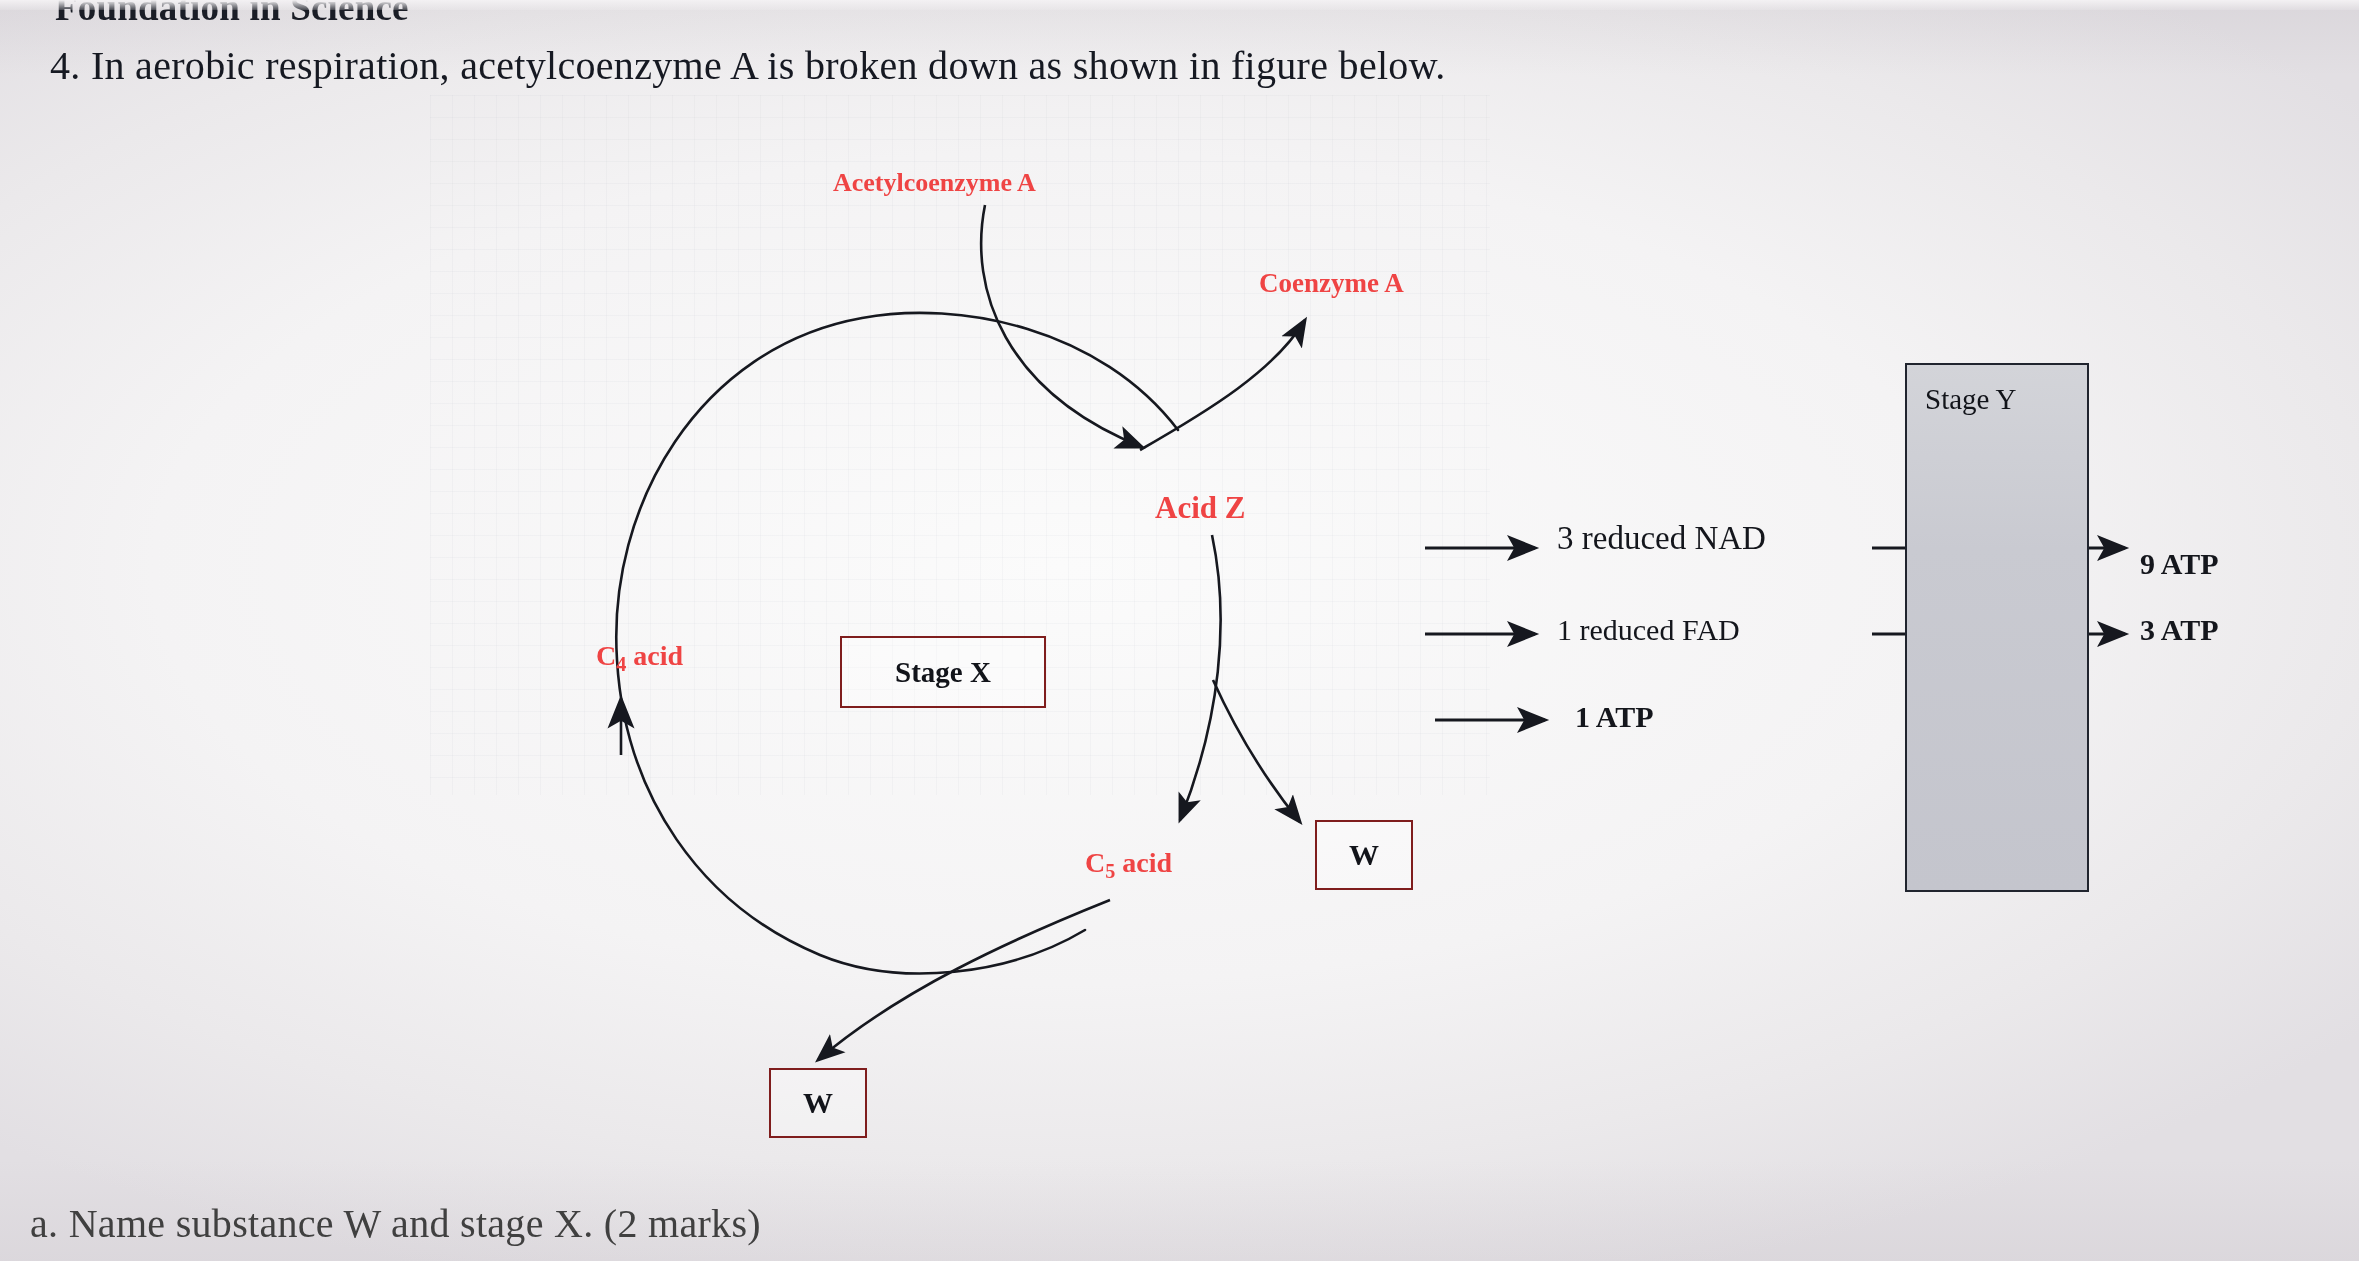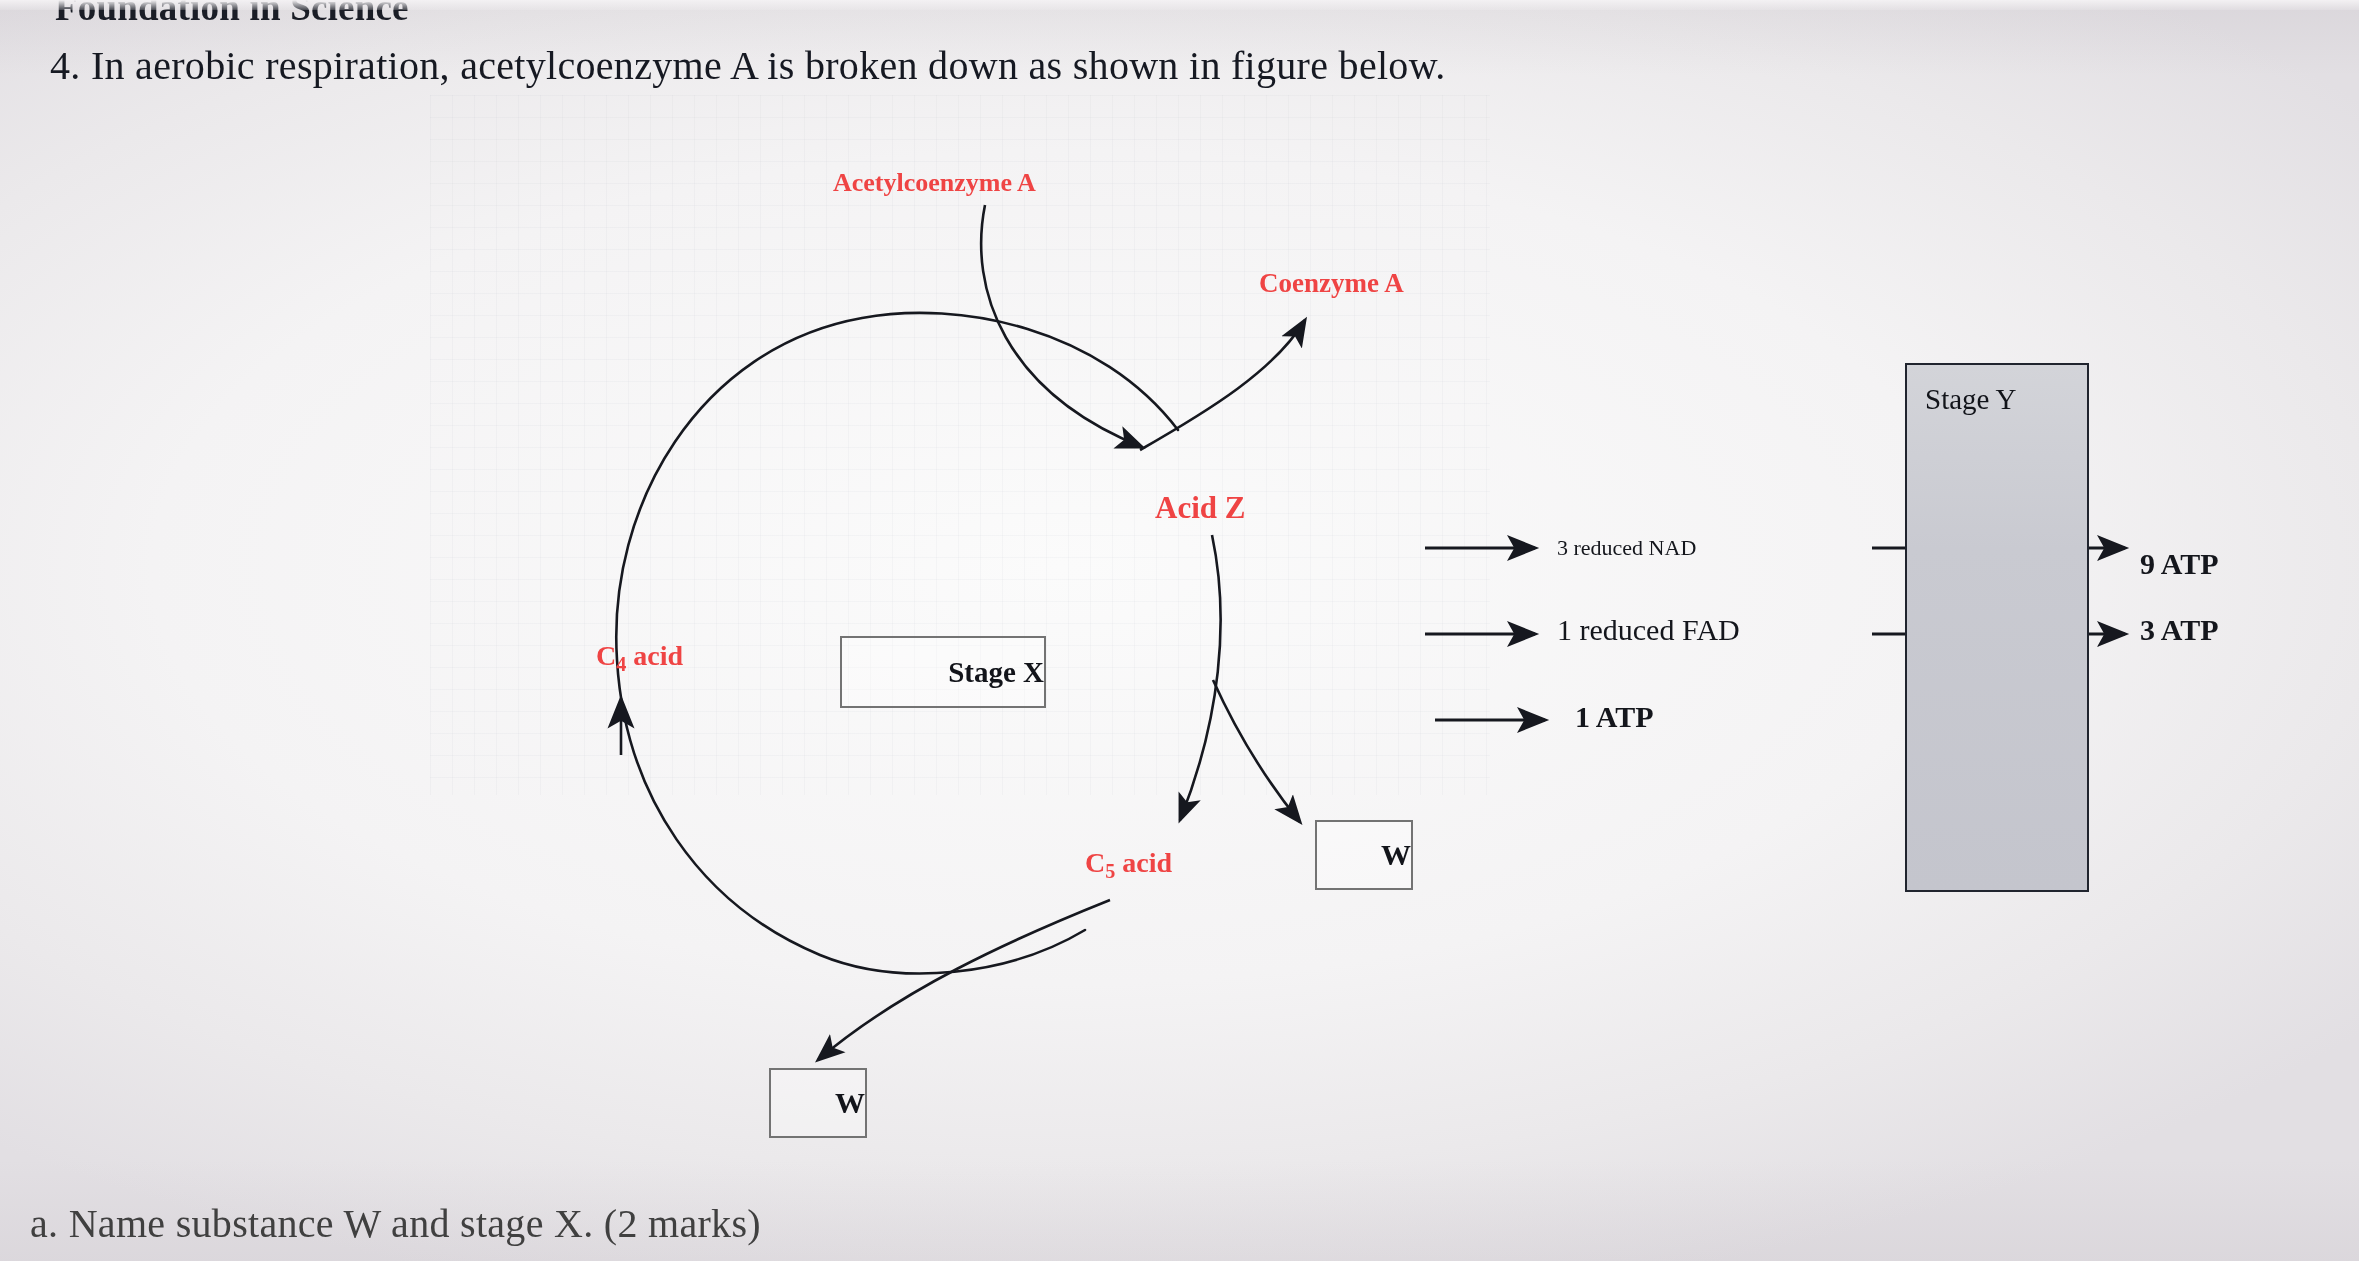--- a/index.html
+++ b/index.html
@@ -144,7 +144,7 @@
   }
 
   
-  #lbl-nad   { left: 1557px; top: 535px; font-size: 22px; font-family: Liberation Serif, serif; }
+  #lbl-nad   { left: 1557px; top: 520px; font-size: 33px; font-family: Liberation Serif, serif; }
   #lbl-fad   { left: 1557px; top: 613px; font-size: 30px; }
   #lbl-atp1  { left: 1575px; top: 700px; font-size: 30px; font-weight: bold; }
   #lbl-9atp  { left: 2140px; top: 527px; font-size: 30px; font-weight: bold; margin-top: 20px; }

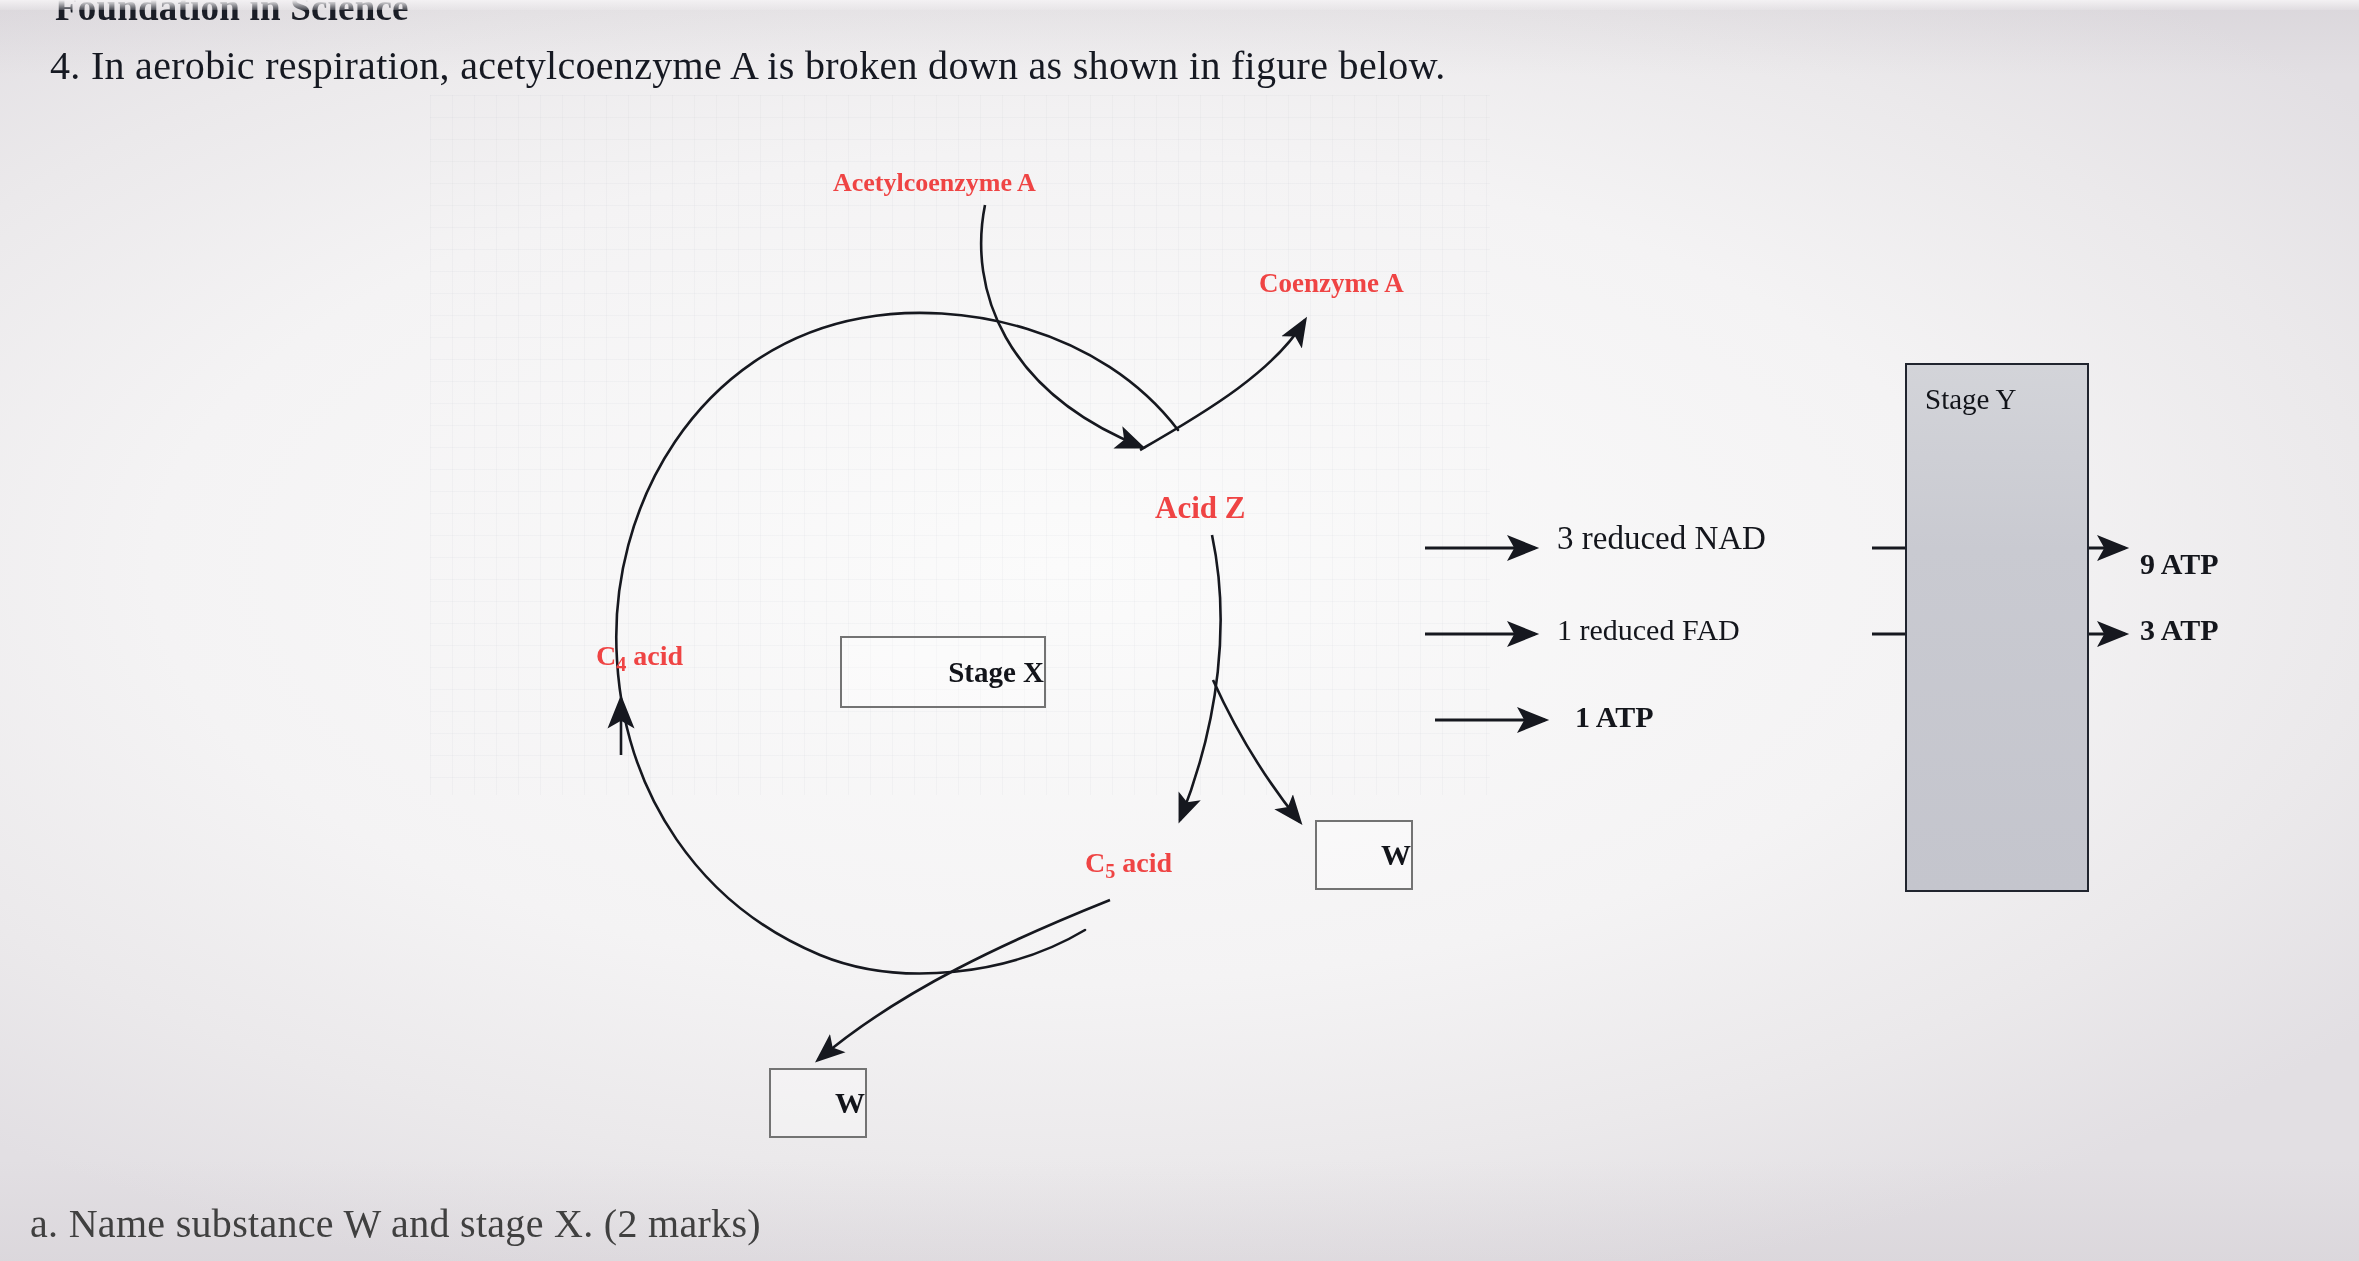--- a/index.html
+++ b/index.html
@@ -104,11 +104,11 @@
   
   .box {
     position: absolute;
-    border: 2px solid #737373;
+    border: 2px solid #7f1d1d;
     background: rgba(255,255,255,0.30);
     display: flex;
     align-items: center;
-    justify-content: flex-end;
+    justify-content: center;
     font-weight: bold;
     color: #12141a;
   }

